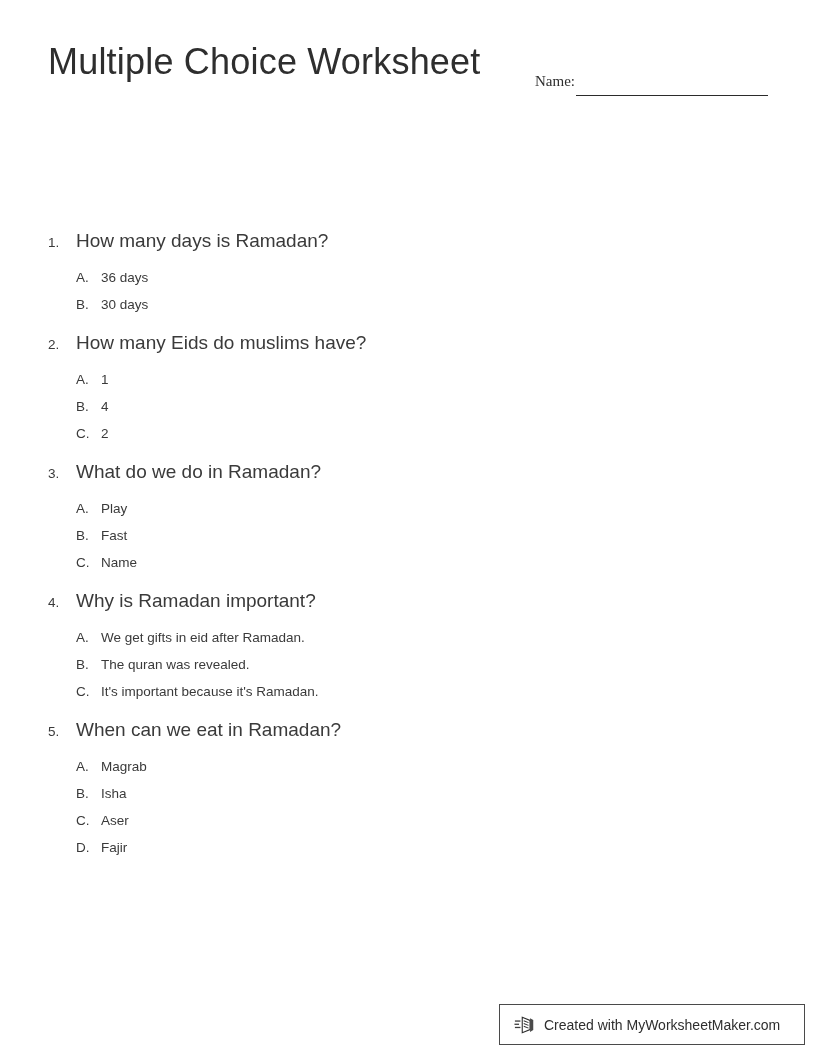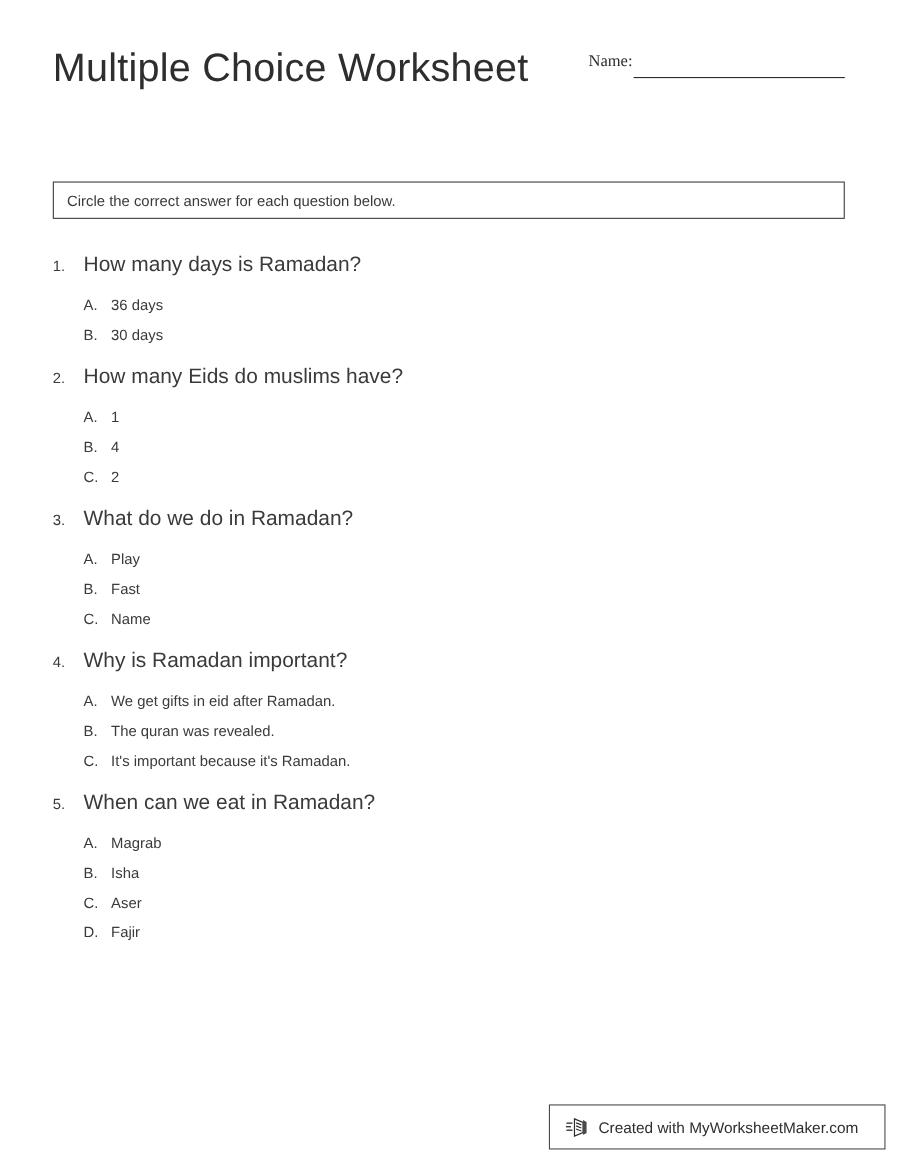--- a/index.html
+++ b/index.html
@@ -46,6 +46,7 @@
   .meta-row {
     position: relative;
     height: 39px;
+    margin-top: 25px;
   }
   .meta-label {
     position: absolute;

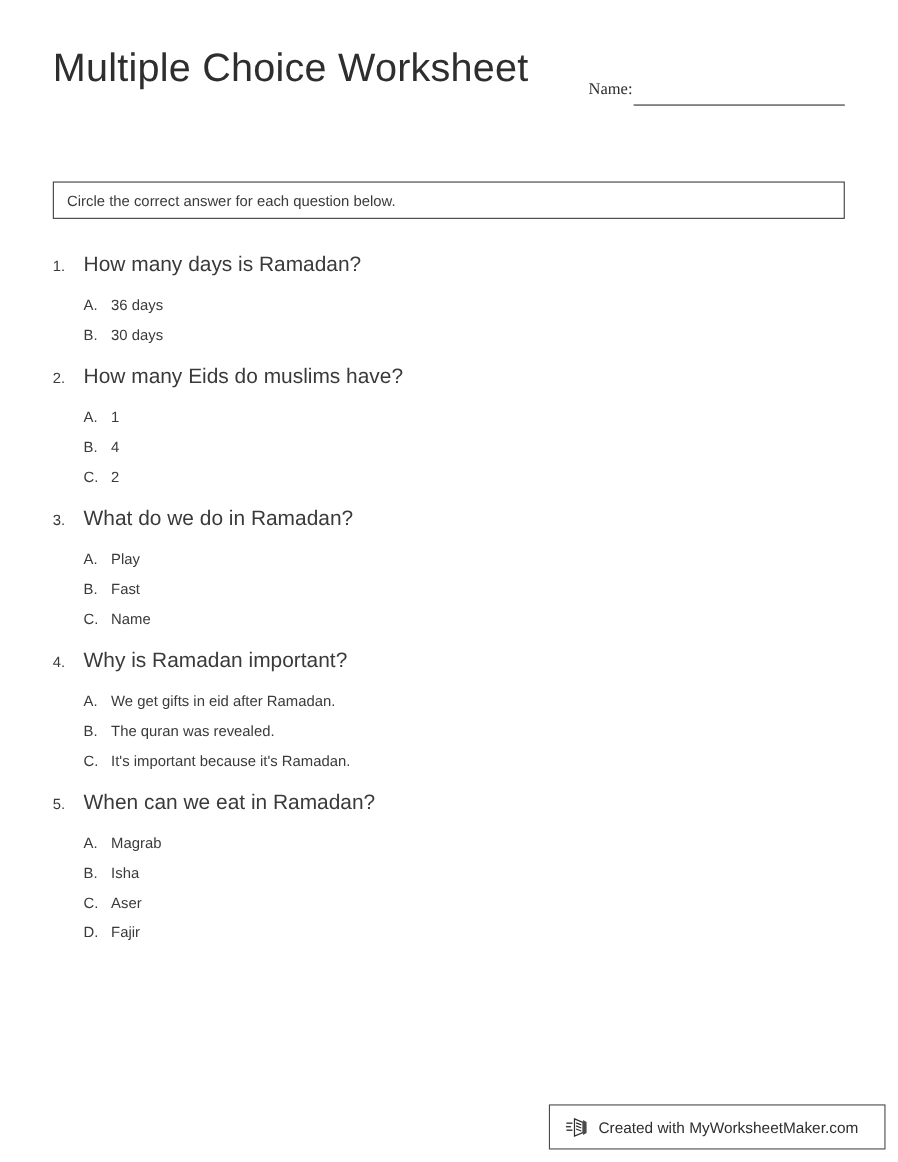--- a/index.html
+++ b/index.html
@@ -172,9 +172,6 @@
     </div>
   </div>
 
-  <div class="instruction-box">
-    <span class="instruction-text">Circle the correct answer for each question below.</span>
-  </div>
 
   <div class="questions" id="questions-container">
       <div class="question-block">

